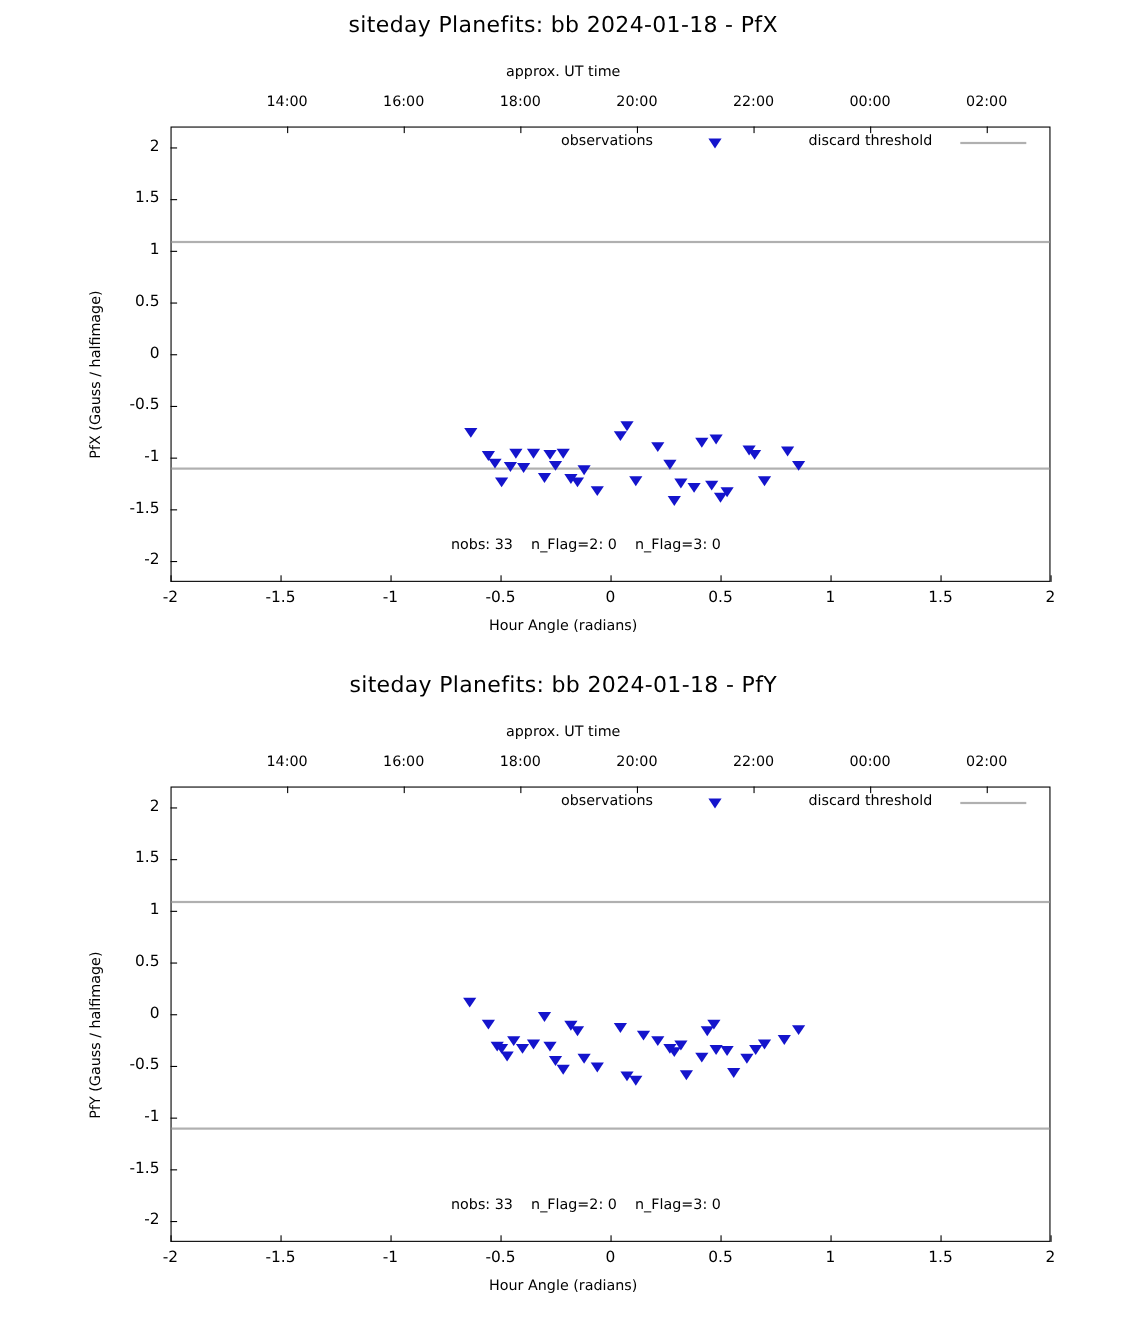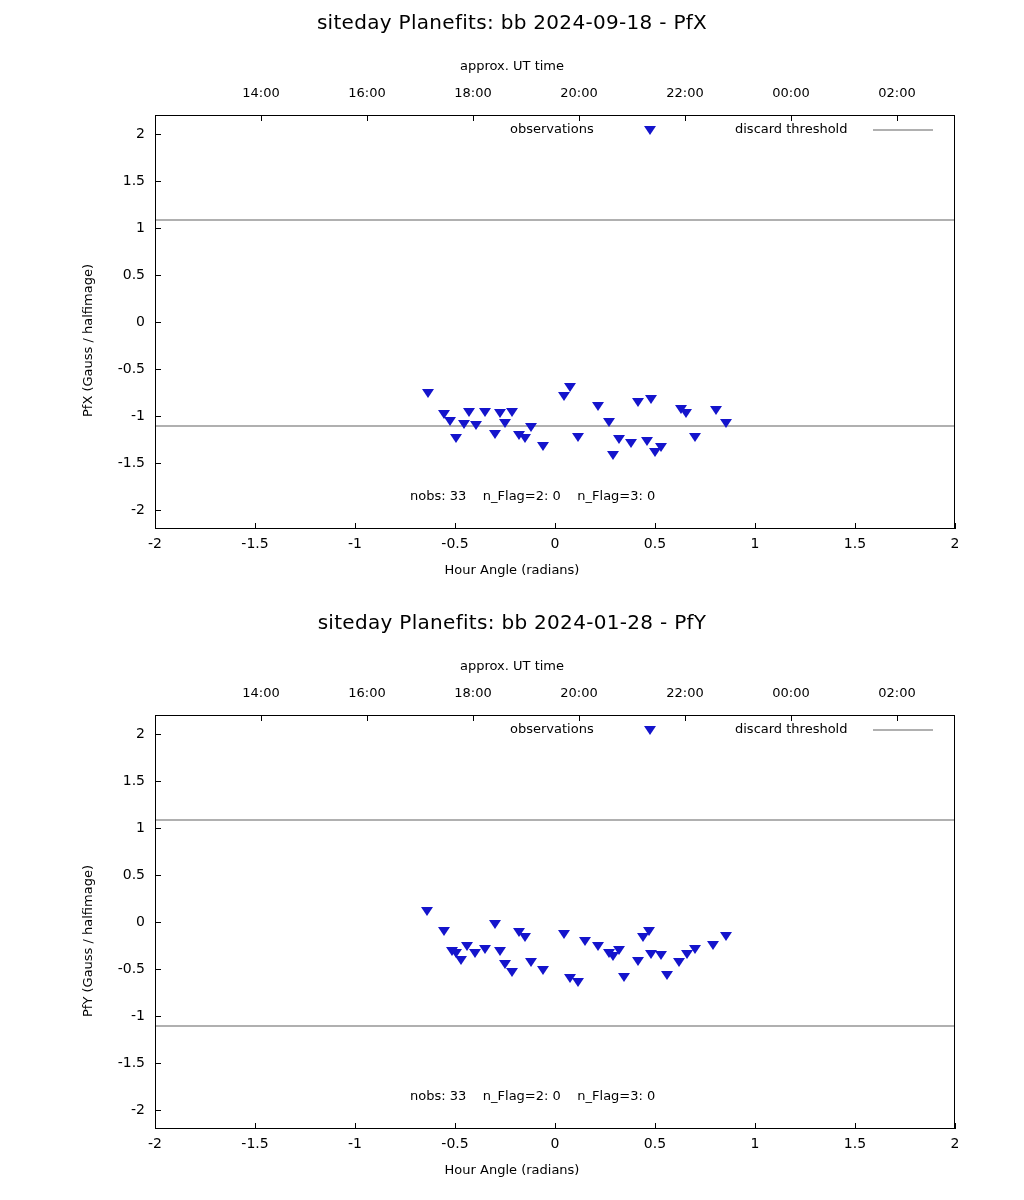--- a/index.html
+++ b/index.html
@@ -78,7 +78,7 @@
 
 <div id="root">
     <div class="panel">
-      <div class="title" style="top:10px;">siteday Planefits:  bb  2024-09-18  -  PfX</div>
+      <div class="title" style="top:10px;">siteday Planefits:  bb  2024-01-18  -  PfX</div>
       <div class="top-axis-label" style="top:58px;">approx. UT time</div>
       <div class="plot-frame" style="left:155px; top:115px; width:800px; height:414px;"></div>
       <div class="threshold-line" style="left:156px; width:798px; top:219.4409090909091px; background:#b0b0b0;"></div>

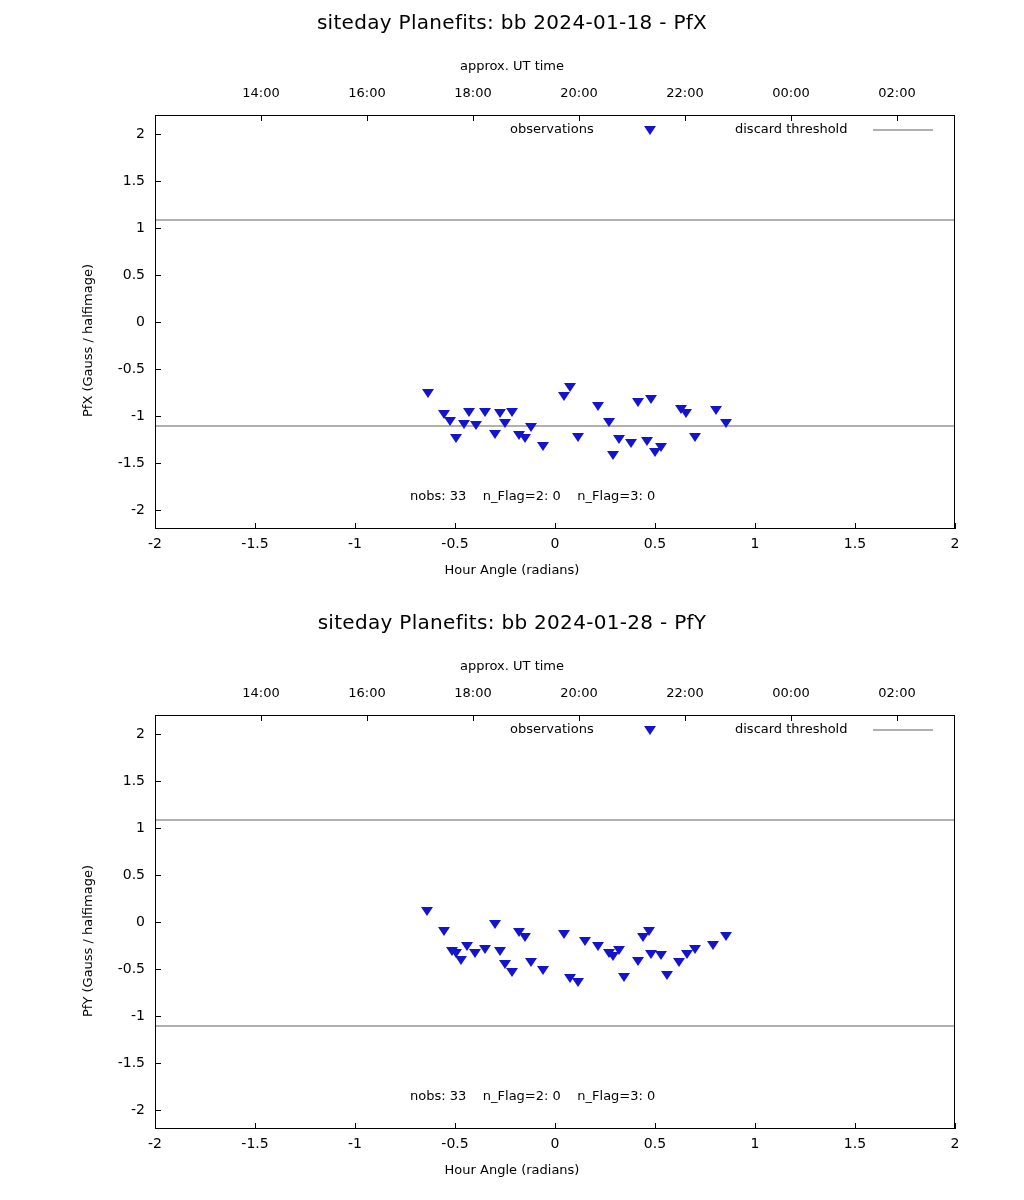--- a/index.html
+++ b/index.html
@@ -176,7 +176,7 @@
       <div class="marker" style="left:726px; top:423.14772727272725px; border-top-color:#1414cc;"></div>
     </div>
     <div class="panel">
-      <div class="title" style="top:10px;">siteday Planefits:  bb  2024-01-28  -  PfY</div>
+      <div class="title" style="top:10px;">siteday Planefits:  bb  2024-01-18  -  PfY</div>
       <div class="top-axis-label" style="top:58px;">approx. UT time</div>
       <div class="plot-frame" style="left:155px; top:115px; width:800px; height:414px;"></div>
       <div class="threshold-line" style="left:156px; width:798px; top:219.44090909090914px; background:#b0b0b0;"></div>

